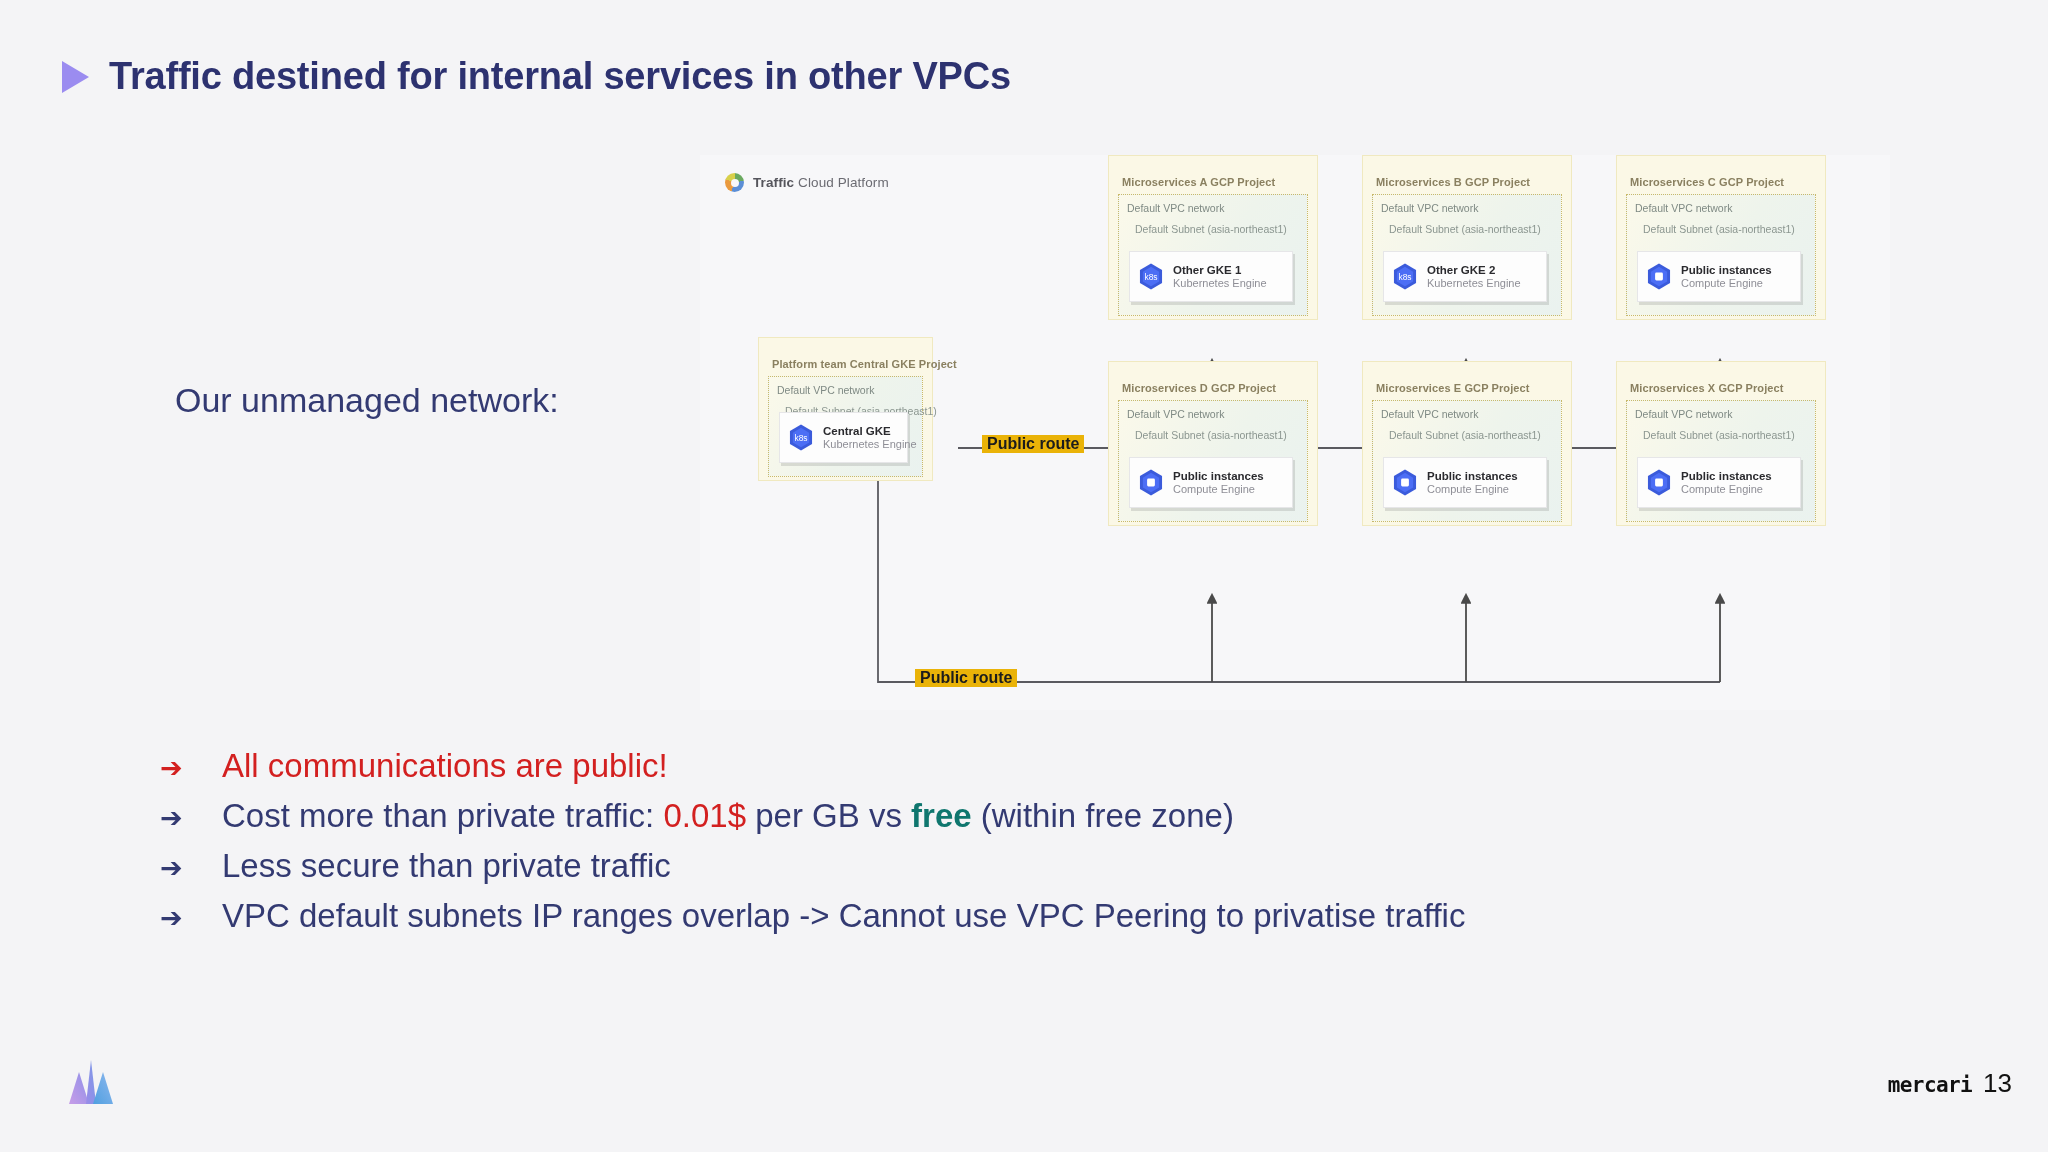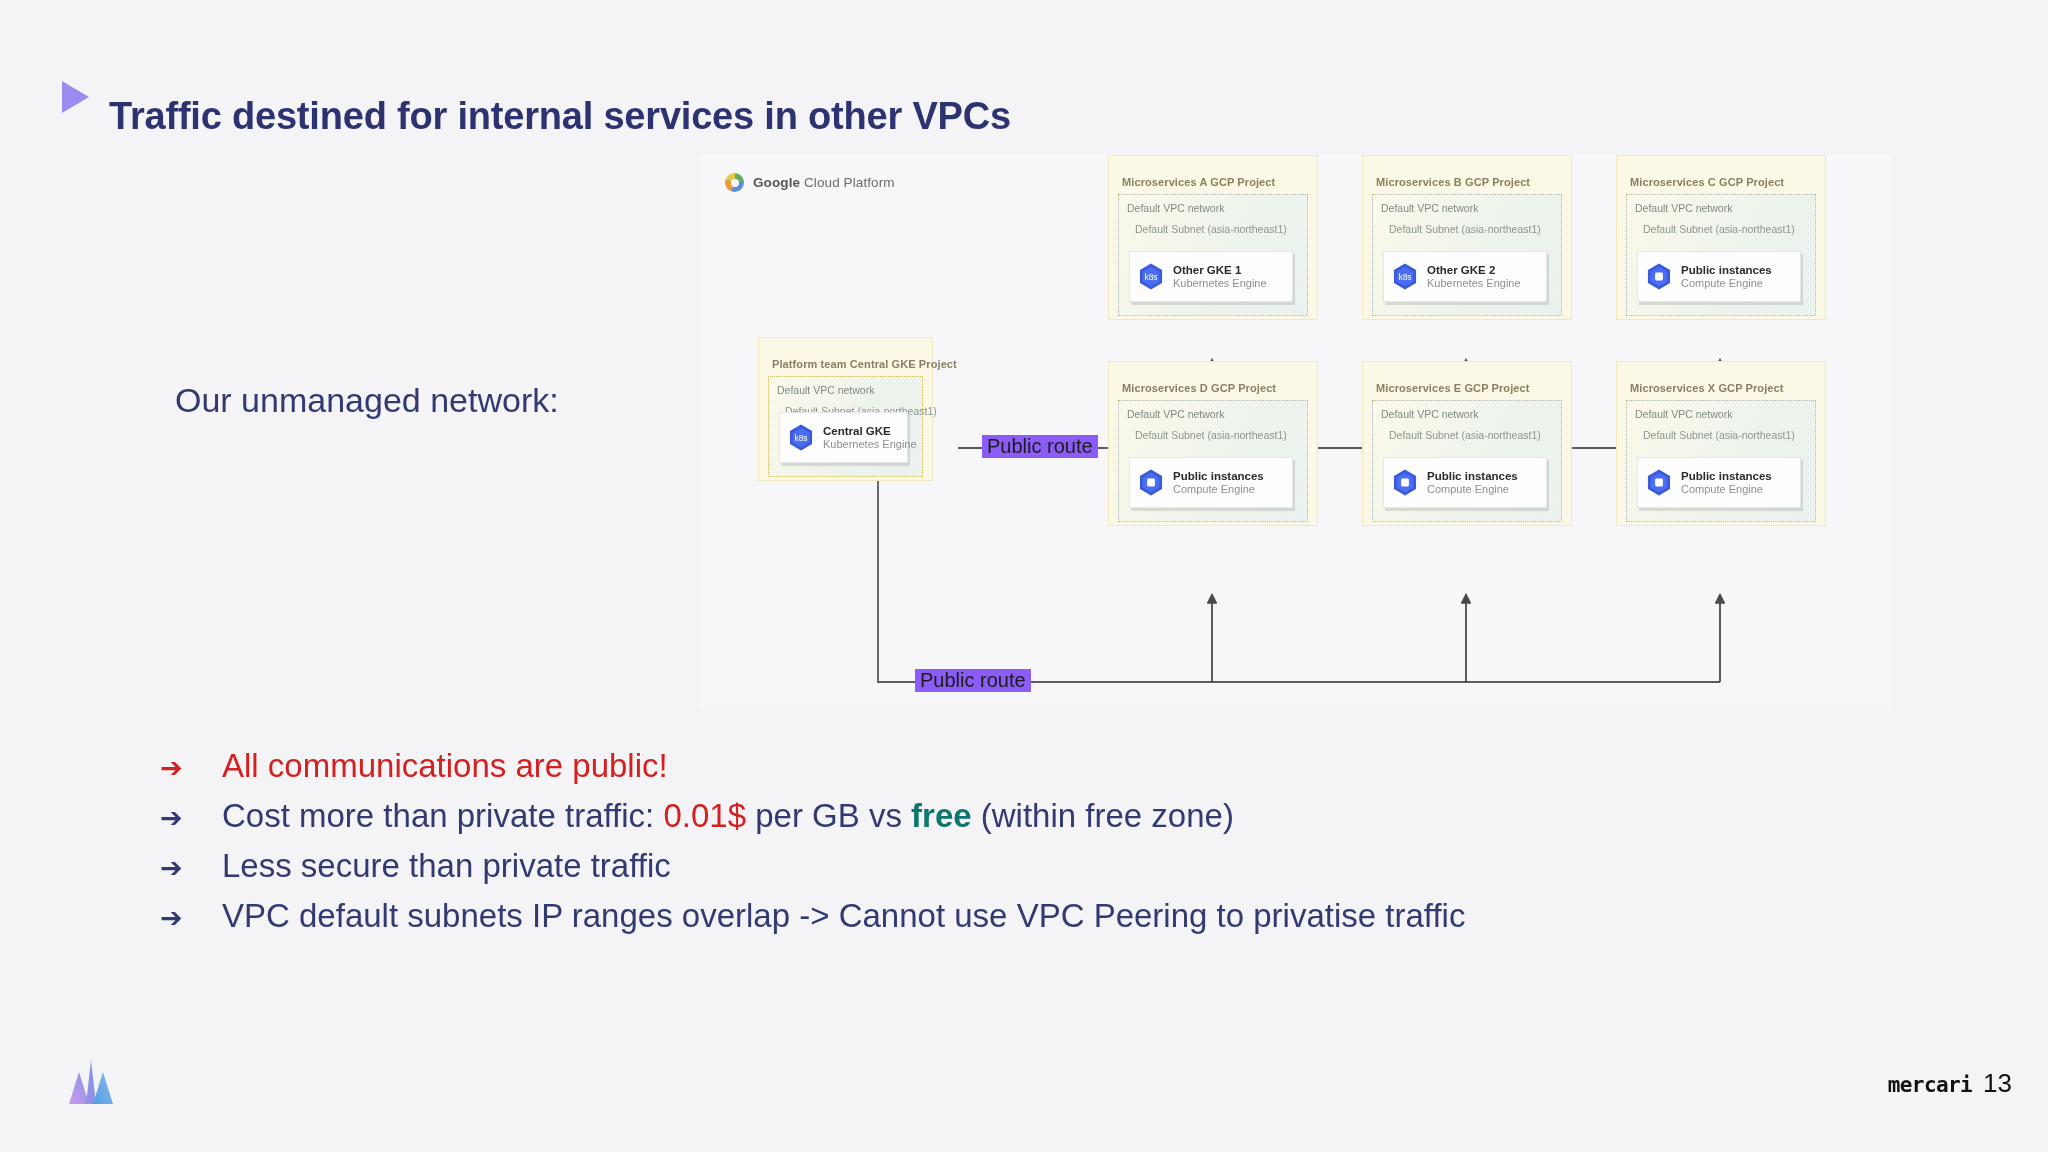--- a/index.html
+++ b/index.html
@@ -34,7 +34,6 @@
     color: #2d3270;
     letter-spacing: -0.2px;
     white-space: nowrap;
-    margin-top: 40px;
   }
 
   

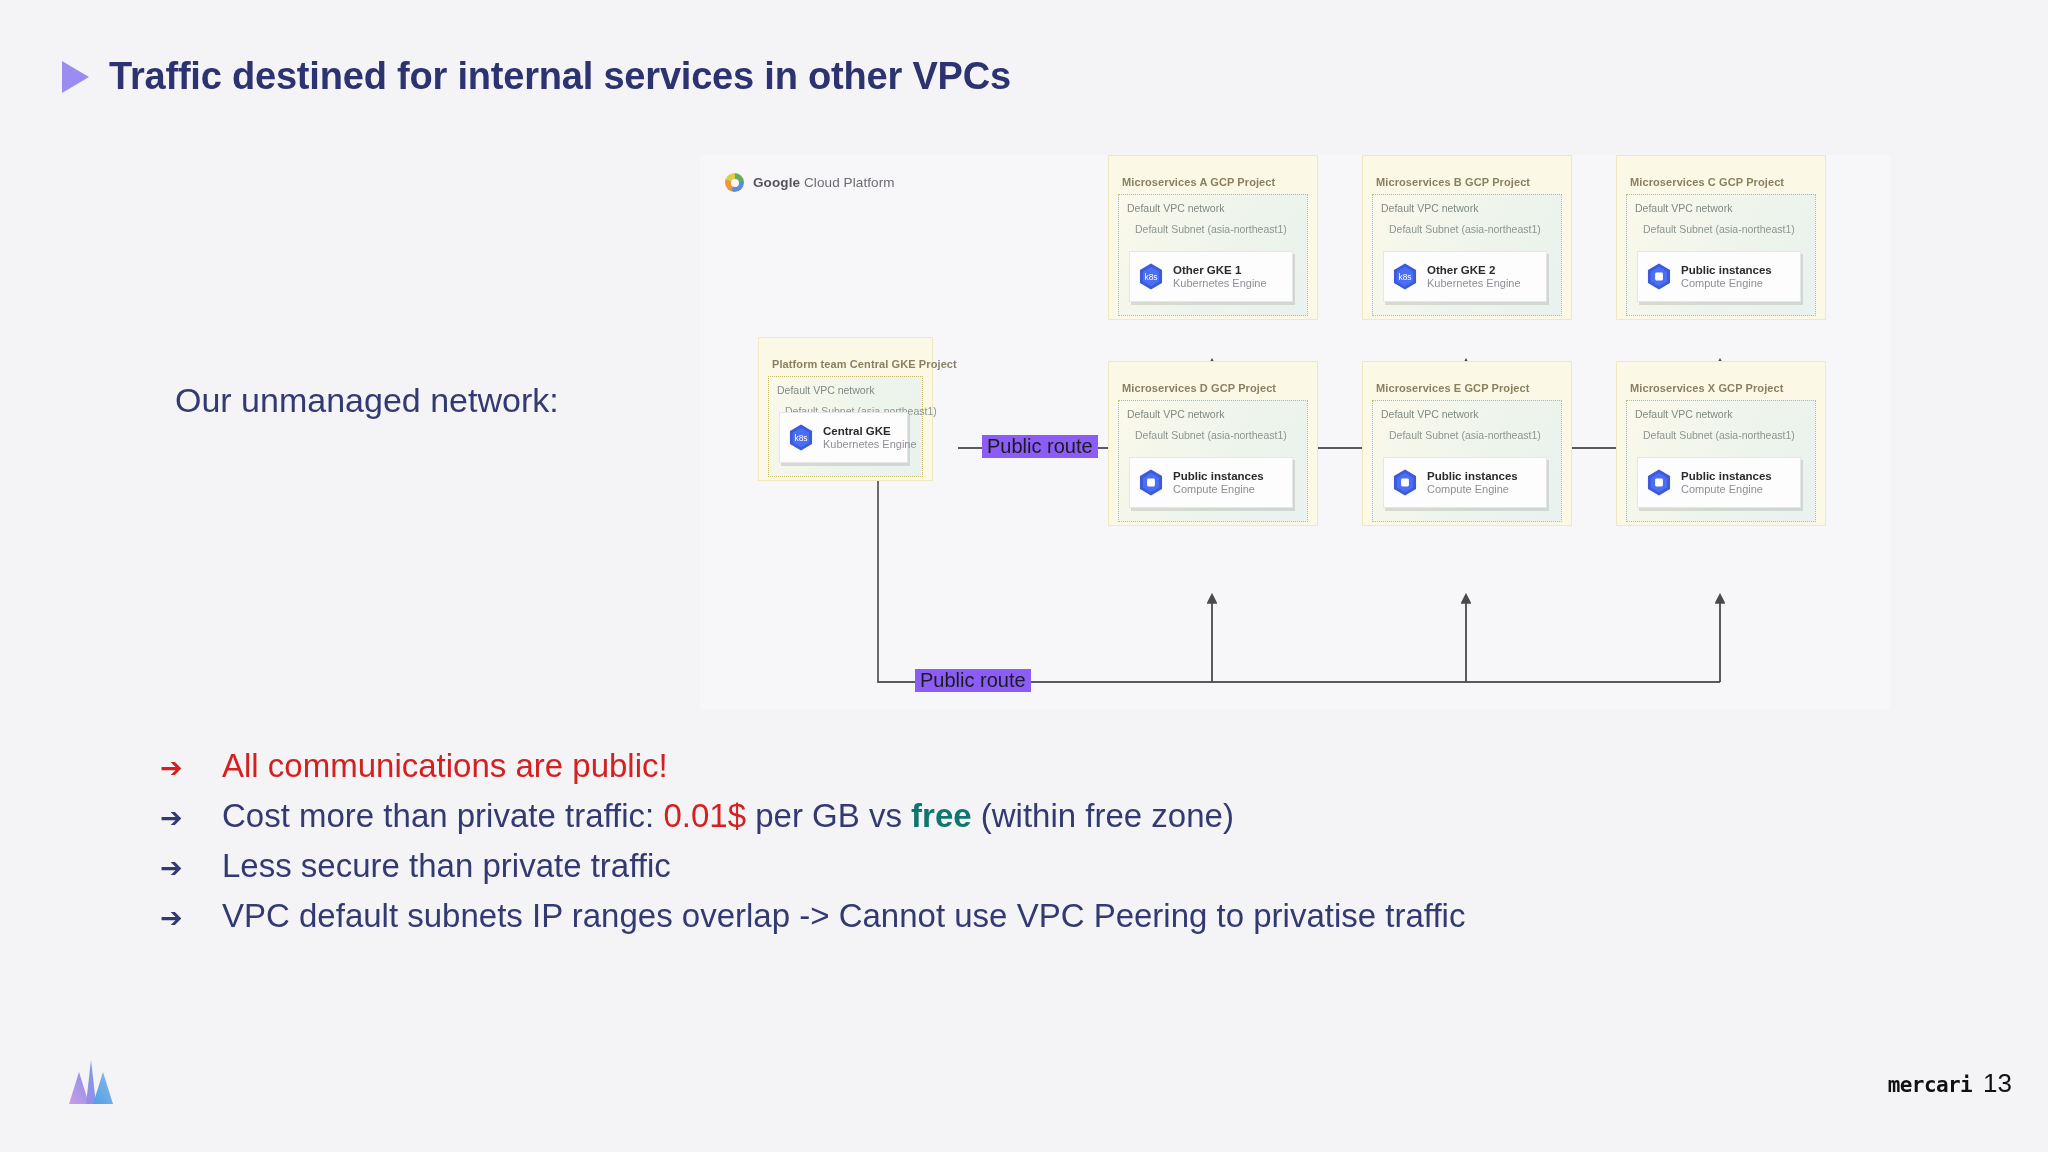--- a/index.html
+++ b/index.html
@@ -188,7 +188,7 @@
 
   <div class="gcp-brand">
     <span class="gcp-logo"></span>
-    <span class="gcp-brand-text"><b>Google</b> <span>Cloud Platform</span></span>
+    <span class="gcp-brand-text"><b>Traffic</b> <span>Cloud Platform</span></span>
   </div>
 
   <svg class="wires" viewBox="0 0 1190 555">

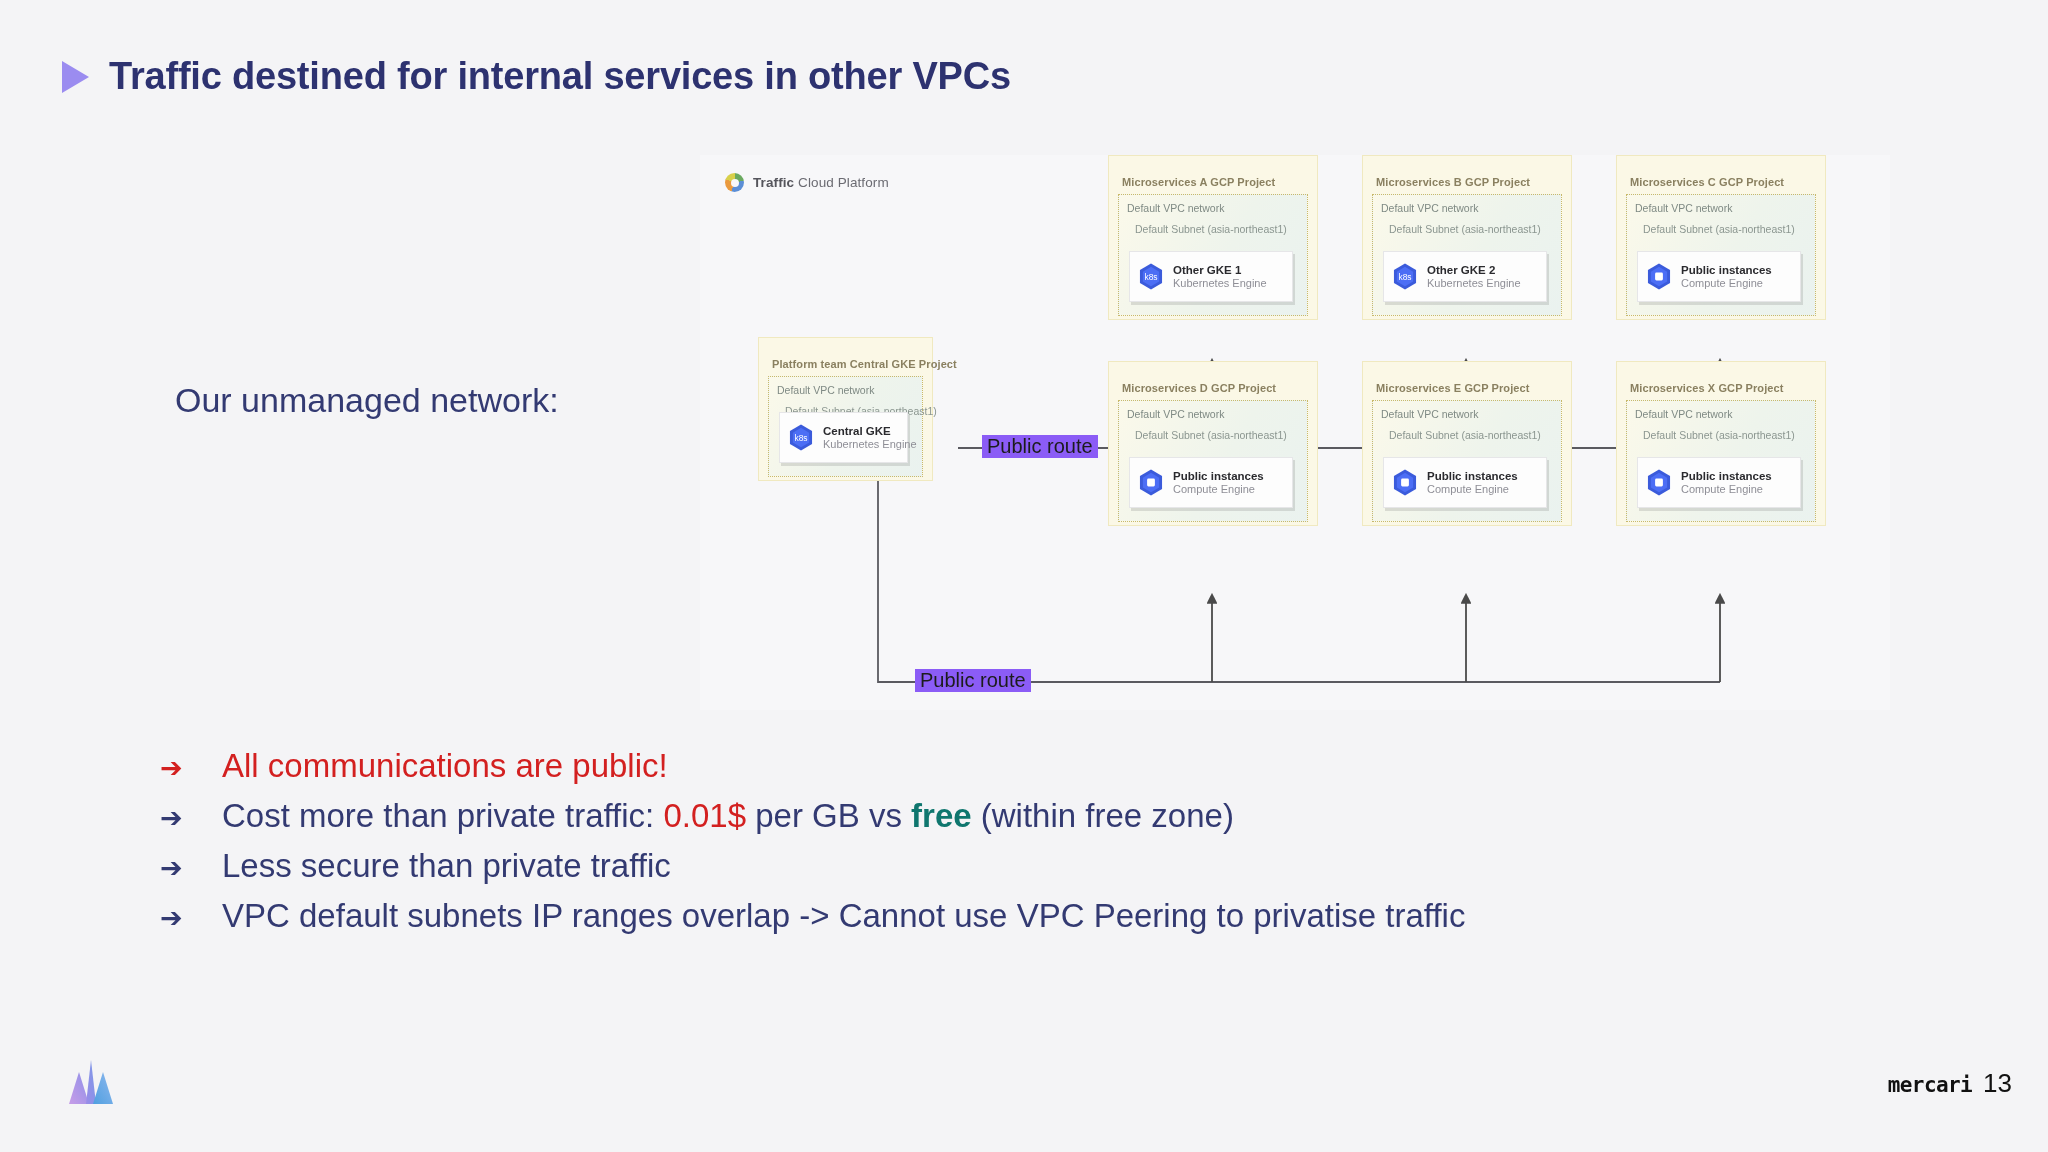--- a/index.html
+++ b/index.html
@@ -124,10 +124,10 @@
   
   .route-label {
     position: absolute;
-    font-size: 20px;
-    font-weight: normal;
+    font-size: 16px;
+    font-weight: bold;
     color: #1c1c1c;
-    background: #8b5cf6;
+    background: #eab308;
     padding: 0 5px;
     white-space: nowrap;
   }

